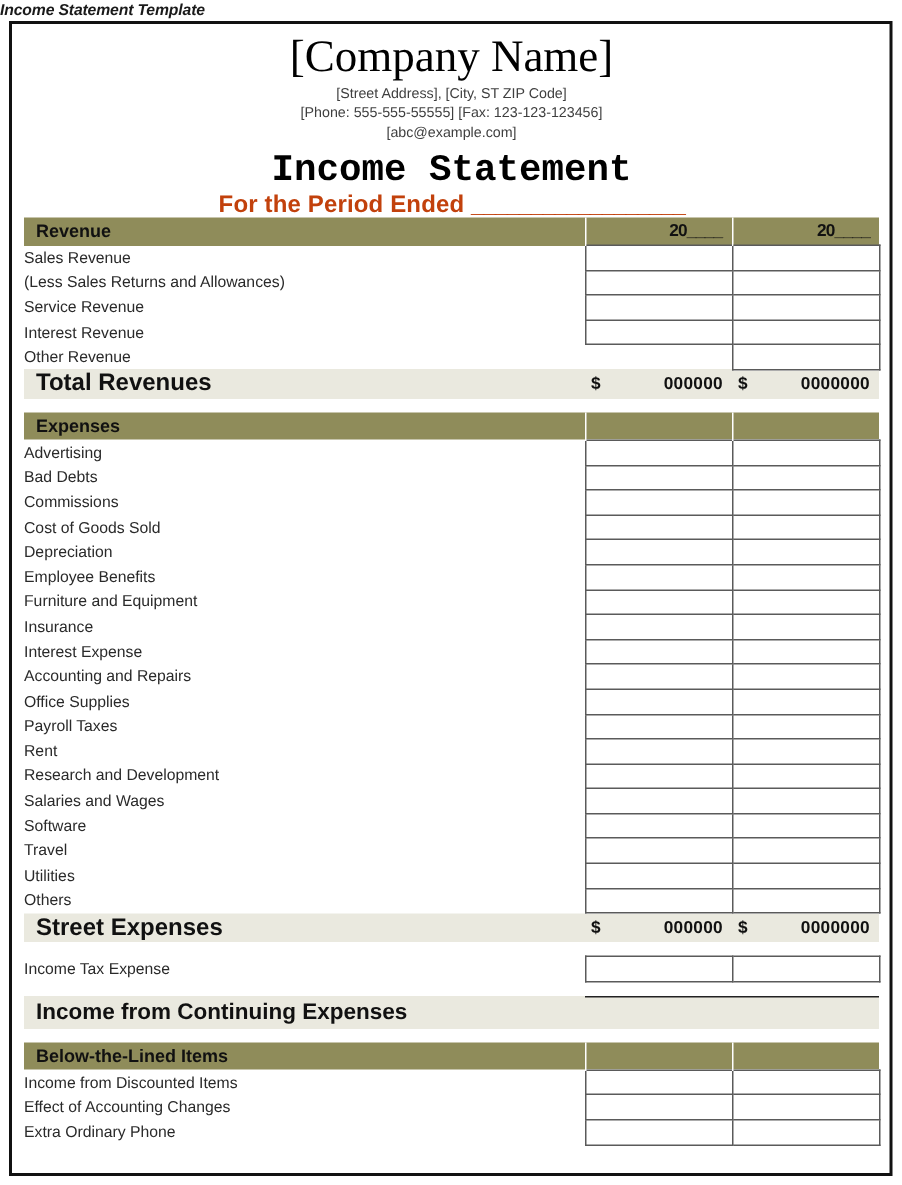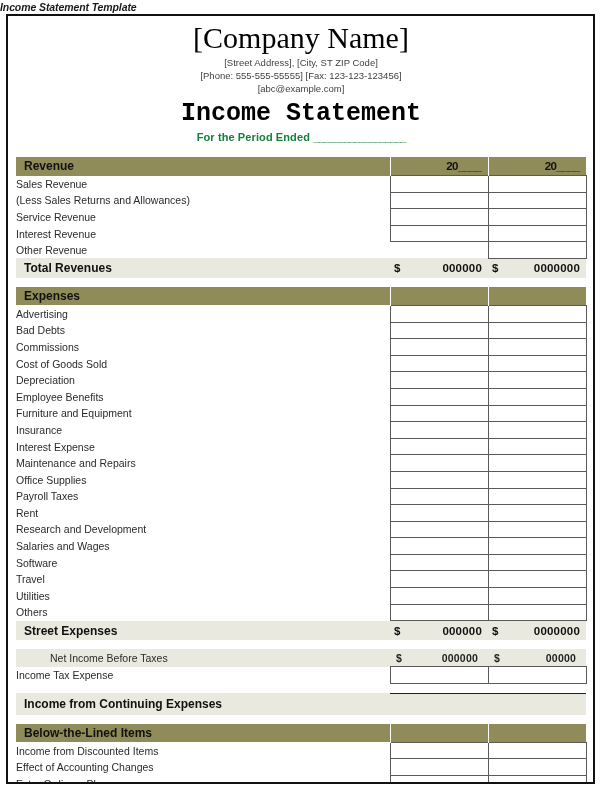--- a/index.html
+++ b/index.html
@@ -84,12 +84,12 @@
   }
   .period-line {
     text-align: center;
-    font-size: 11px;
-    font-weight: bold;
-    color: #15803d;
+    font-size: 16px;
+    font-weight: bold;
+    color: #c2410c;
     line-height: 16px;
     margin-top: 0px;
-    margin-bottom: 12px;
+    margin-bottom: 0;
     letter-spacing: 0.1px;
   }
   .period-blank {

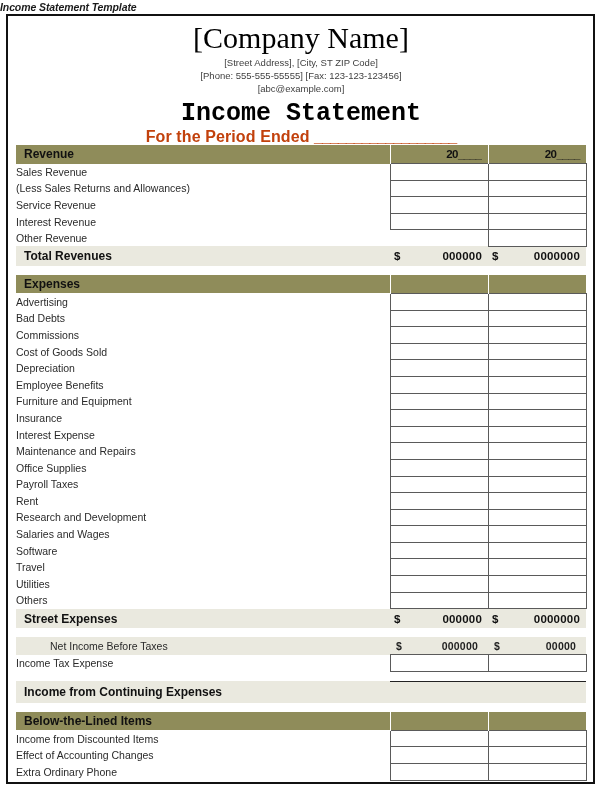--- a/index.html
+++ b/index.html
@@ -152,7 +152,7 @@
   tr.total td {
     background: #eae9df;
     font-weight: bold;
-    font-size: 12px;
+    font-size: 16px;
     height: 19px;
     color: #111111;
   }

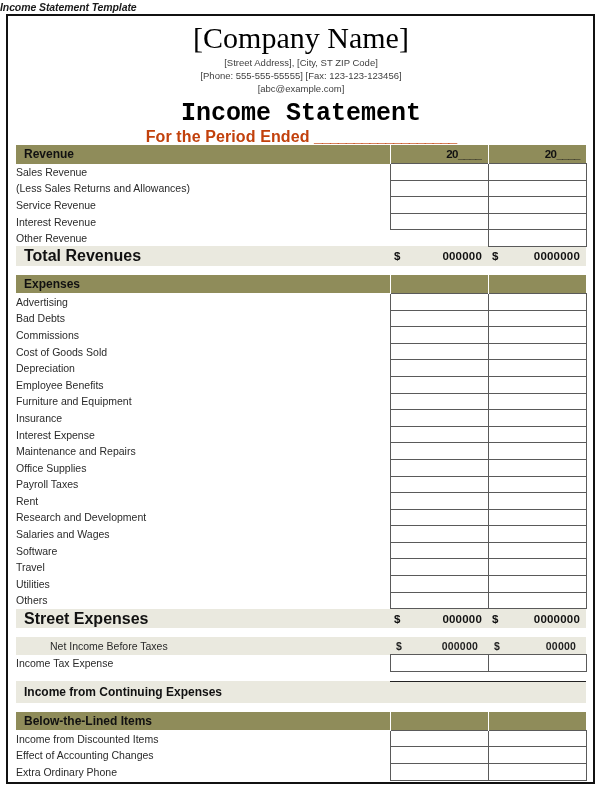--- a/index.html
+++ b/index.html
@@ -342,7 +342,7 @@
               <td class="box"></td>
             </tr>
           <tr>
-              <td class="lbl">Maintenance and Repairs</td>
+              <td class="lbl">Accounting and Repairs</td>
               <td class="box"></td>
               <td class="box"></td>
             </tr>

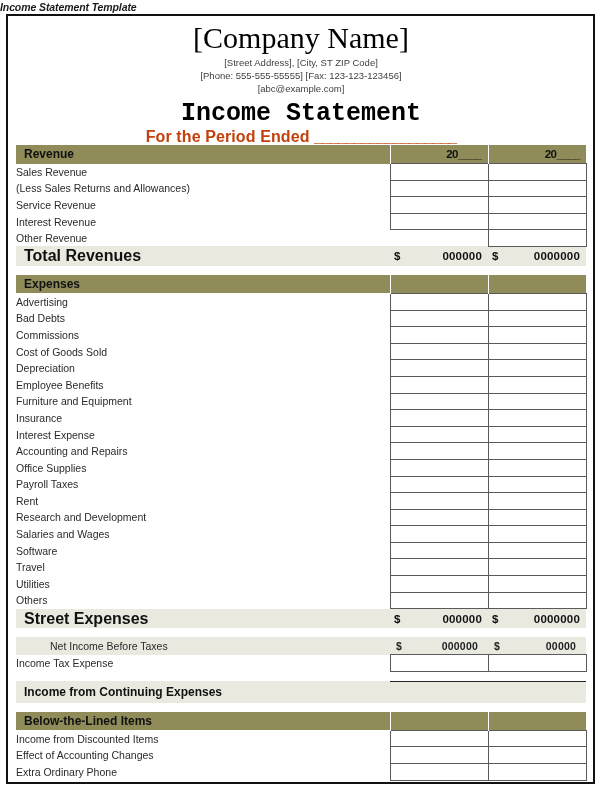--- a/index.html
+++ b/index.html
@@ -414,21 +414,6 @@
             <td></td>
           </tr>
 
-          <tr class="subtotal">
-            <td class="lbl">Net Income Before Taxes</td>
-            <td class="val">
-              <span class="money">
-                <span class="cur">$</span>
-                <span class="num">000000</span>
-              </span>
-            </td>
-            <td class="val">
-              <span class="money">
-                <span class="cur">$</span>
-                <span class="num">00000</span>
-              </span>
-            </td>
-          </tr>
 
           <tr>
             <td class="lbl">Income Tax Expense</td>

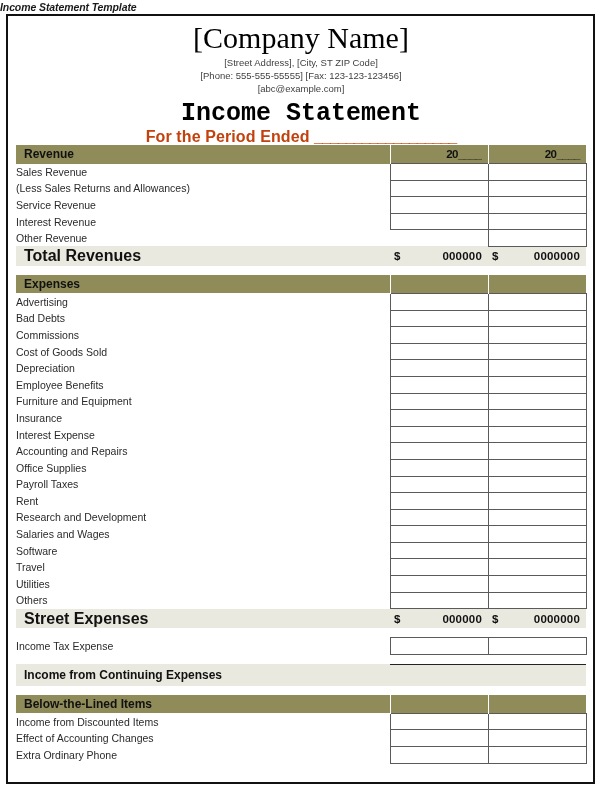--- a/index.html
+++ b/index.html
@@ -197,7 +197,7 @@
   tr.banner td.lbl {
     padding-left: 8px;
     font-weight: bold;
-    font-size: 12px;
+    font-size: 15px;
     color: #111111;
   }
 

